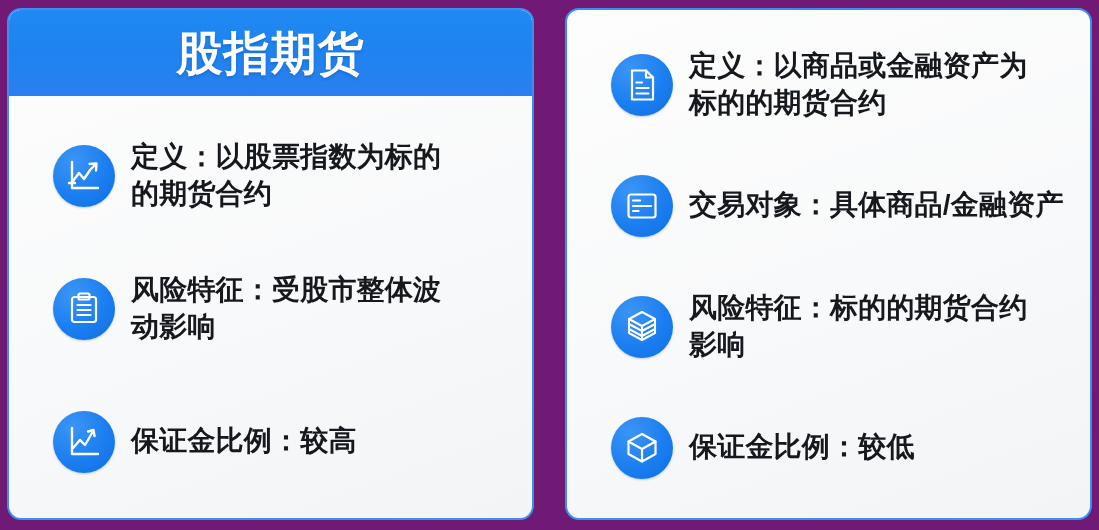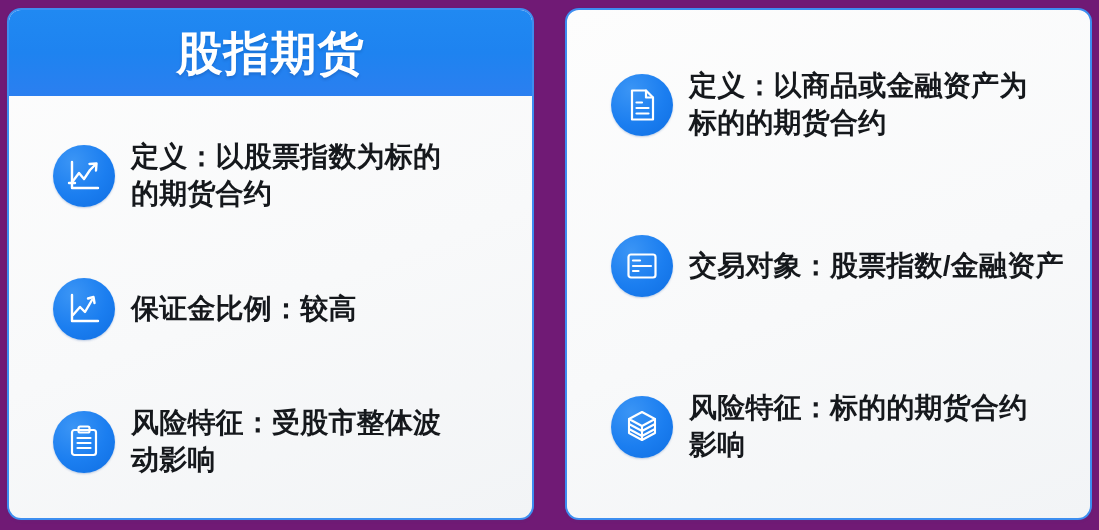--- a/index.html
+++ b/index.html
@@ -181,7 +181,7 @@
             <path d="M10 24 H15.5"></path>
           </svg>
         </span>
-        <div class="row-text nowrapline">交易对象：股票指数/金融资产</div>
+        <div class="row-text nowrapline">交易对象：具体商品/金融资产</div>
       </div>
 
       <div class="row">

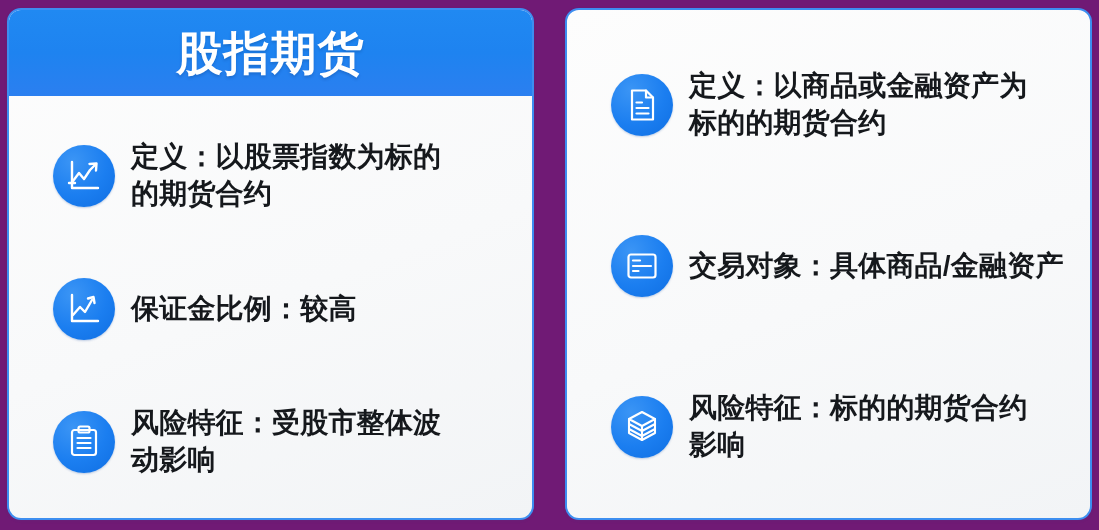--- a/index.html
+++ b/index.html
@@ -129,17 +129,6 @@
 
       <div class="row">
         <span class="icon-badge">
-          <svg width="40" height="40" viewBox="0 0 40 40" fill="none" stroke="#ffffff" stroke-width="2.4" stroke-linecap="round" stroke-linejoin="round">
-            <path d="M8 6 V32 H34"></path>
-            <path d="M9 26 L16 18 L21 23 L28 11"></path>
-            <path d="M24 9.5 L29.5 8 L30.5 14"></path>
-          </svg>
-        </span>
-        <div class="row-text">保证金比例：较高</div>
-      </div>
-
-      <div class="row">
-        <span class="icon-badge">
           <svg width="38" height="38" viewBox="0 0 38 38" fill="none" stroke="#ffffff" stroke-width="2.2" stroke-linecap="round" stroke-linejoin="round">
             <rect x="7" y="7" width="24" height="25" rx="2.5"></rect>
             <rect x="13.5" y="3.5" width="11" height="6" rx="1.6"></rect>
@@ -152,6 +141,17 @@
 动影响</div>
       </div>
 
+      <div class="row">
+        <span class="icon-badge">
+          <svg width="40" height="40" viewBox="0 0 40 40" fill="none" stroke="#ffffff" stroke-width="2.4" stroke-linecap="round" stroke-linejoin="round">
+            <path d="M8 6 V32 H34"></path>
+            <path d="M9 26 L16 18 L21 23 L28 11"></path>
+            <path d="M24 9.5 L29.5 8 L30.5 14"></path>
+          </svg>
+        </span>
+        <div class="row-text">保证金比例：较高</div>
+      </div>
+
     </div>
   </div>
 

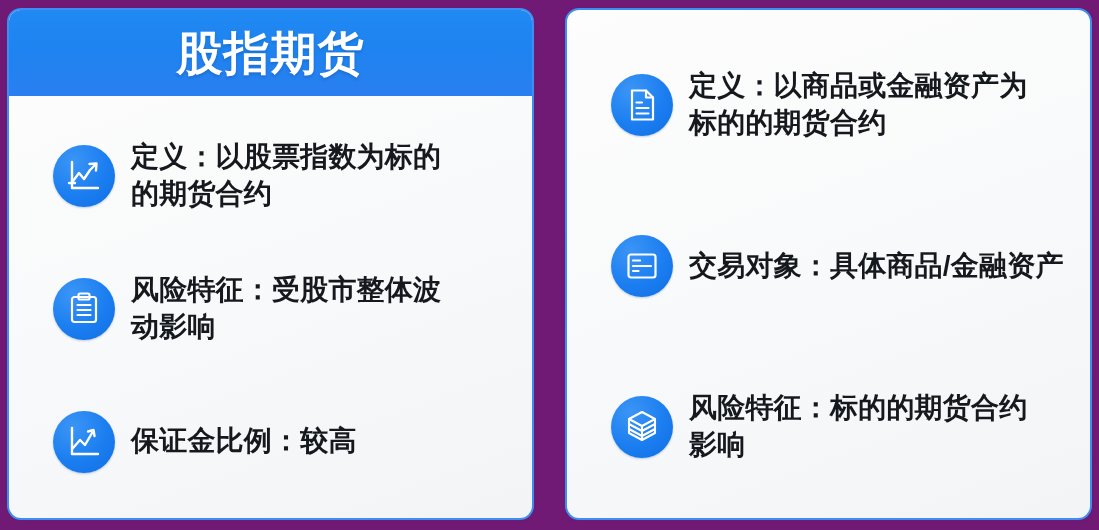--- a/index.html
+++ b/index.html
@@ -198,6 +198,16 @@
 影响</div>
       </div>
 
+      <div class="row">
+        <span class="icon-badge">
+          <svg width="38" height="38" viewBox="0 0 38 38" fill="none" stroke="#ffffff" stroke-width="2.2" stroke-linecap="round" stroke-linejoin="round">
+            <path d="M19 5 L32.5 12.5 L19 20 L5.5 12.5 Z"></path>
+            <path d="M5.5 12.5 V25 L19 32.5 L32.5 25 V12.5"></path>
+            <path d="M19 20 V32.5"></path>
+          </svg>
+        </span>
+        <div class="row-text">保证金比例：较低</div>
+      </div>
 
     </div>
   </div>

